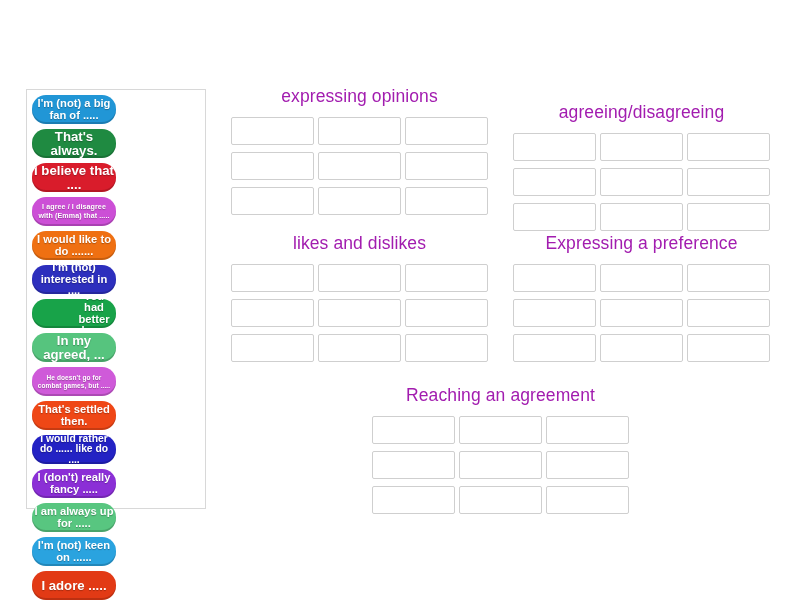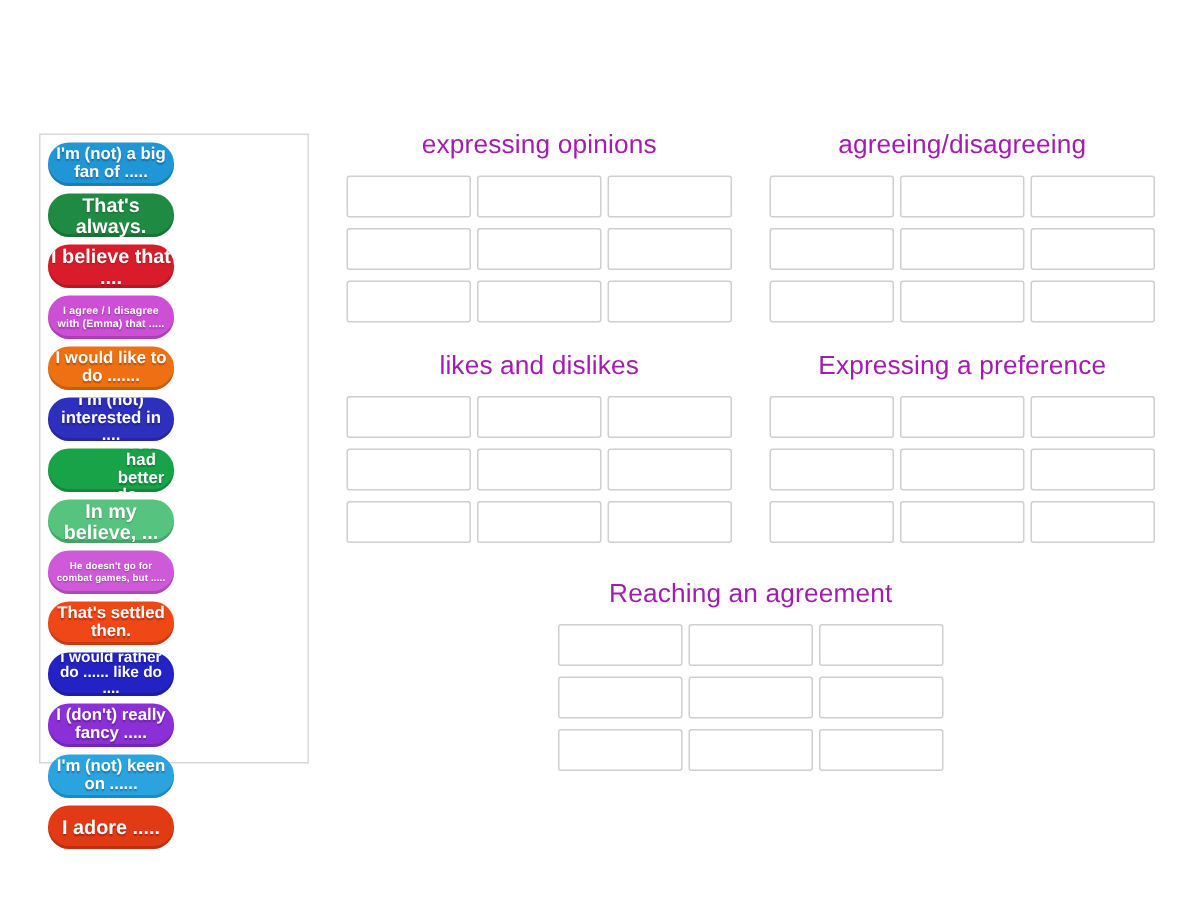--- a/index.html
+++ b/index.html
@@ -86,7 +86,7 @@
 
   
   #group-0 { left: 231px; top: 86px; width: 257px; }
-  #group-1 { left: 513px; top: 86px; width: 257px; }
+  #group-1 { left: 513px; top: 102px; width: 257px; }
   #group-2 { left: 231px; top: 233px; width: 257px; }
   #group-3 { left: 513px; top: 233px; width: 257px; }
   #group-4 { left: 372px; top: 385px; width: 257px; }

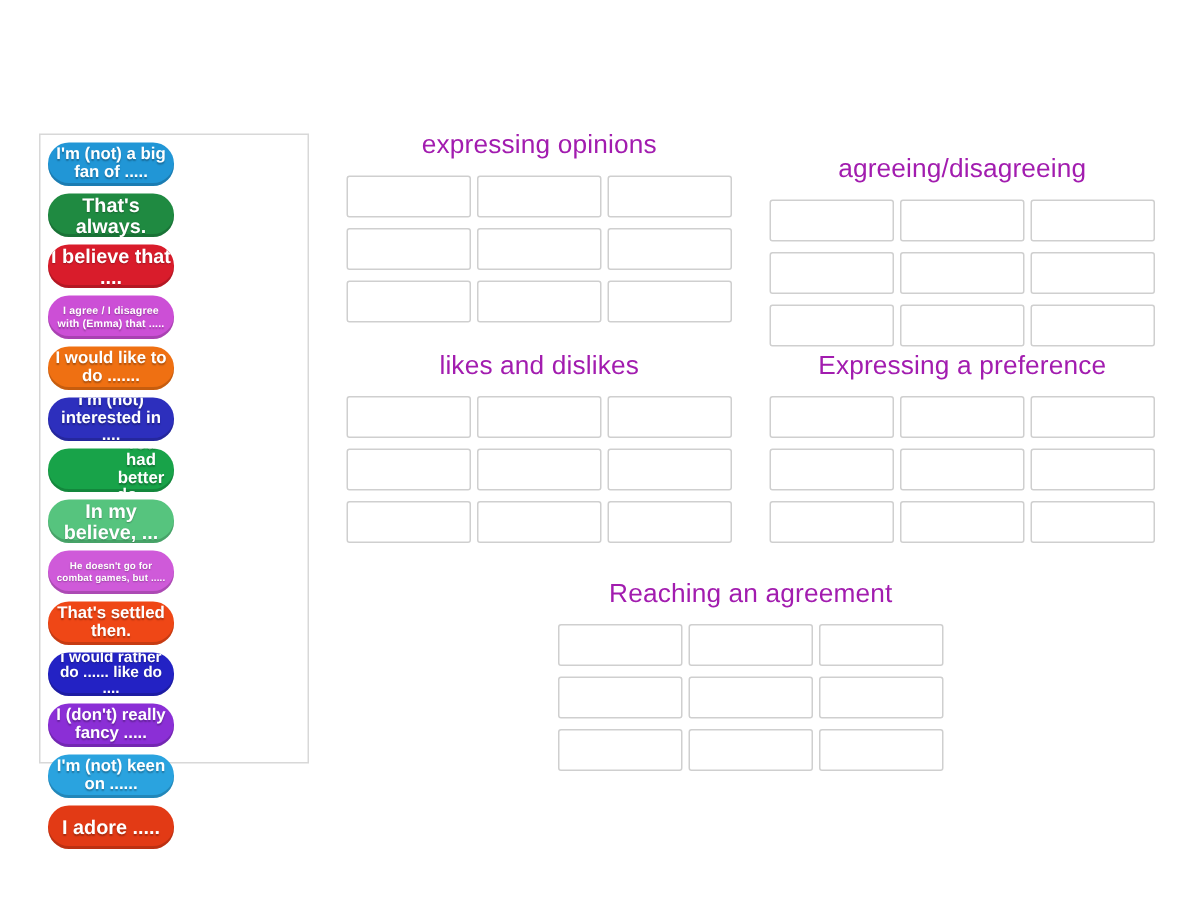--- a/index.html
+++ b/index.html
@@ -103,7 +103,7 @@
       <div class="tile tile-t-11" style="background: rgb(239, 112, 18);">I would like to do .......</div>
       <div class="tile tile-t-11" style="background: rgb(45, 47, 189);">I'm (not) interested in ....</div>
       <div class="tile tile-t-11" style="background: rgb(24, 163, 73); padding-left: 42px;">You had better do .....</div>
-      <div class="tile tile-t-13" style="background: rgb(86, 196, 126);">In my believe, ...</div>
+      <div class="tile tile-t-13" style="background: rgb(86, 196, 126);">In my agreed, ...</div>
       <div class="tile tile-t-6" style="background: rgb(207, 90, 217);">He doesn't go for combat games, but .....</div>
       <div class="tile tile-t-11" style="background: rgb(239, 71, 22);">That's settled then.</div>
       <div class="tile tile-t-10" style="background: rgb(35, 34, 196);">I would rather do ...... like do ....</div>

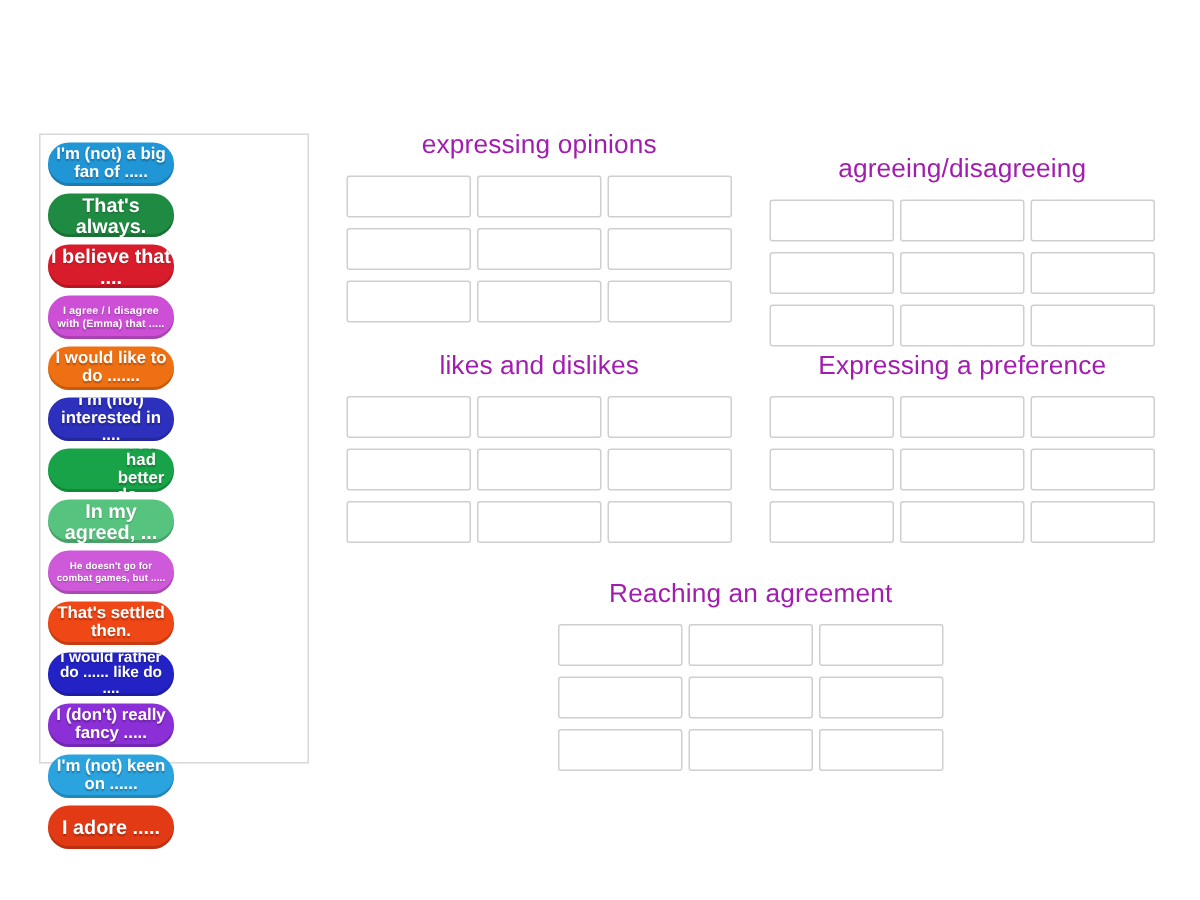--- a/index.html
+++ b/index.html
@@ -108,6 +108,7 @@
       <div class="tile tile-t-11" style="background: rgb(239, 71, 22);">That's settled then.</div>
       <div class="tile tile-t-10" style="background: rgb(35, 34, 196);">I would rather do ...... like do ....</div>
       <div class="tile tile-t-11" style="background: rgb(139, 47, 214);">I (don't) really fancy .....</div>
+      <div class="tile tile-t-11" style="background: rgb(88, 198, 128);">I am always up for .....</div>
       <div class="tile tile-t-11" style="background: rgb(42, 163, 223);">I'm (not) keen on ......</div>
       <div class="tile tile-t-13" style="background: rgb(226, 58, 21);">I adore .....</div>
     </div>

